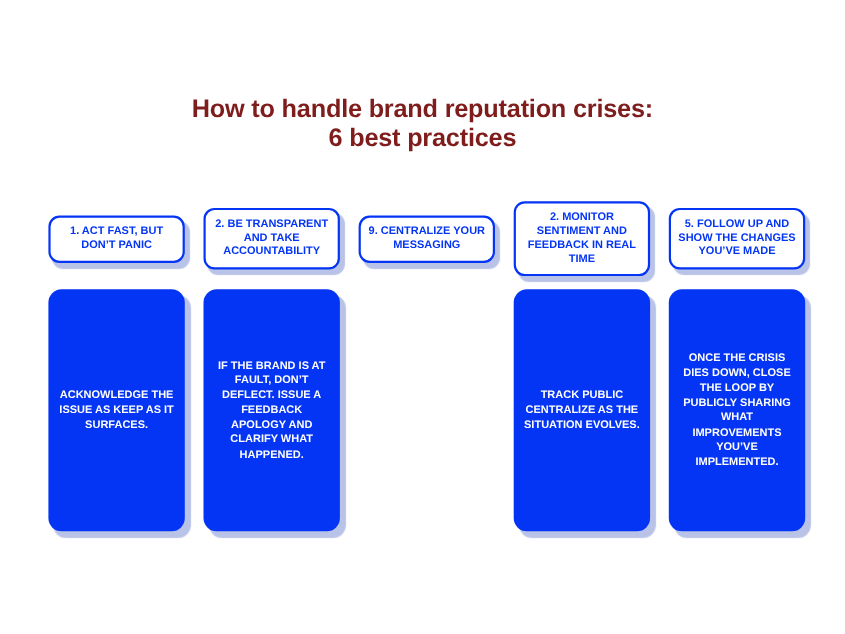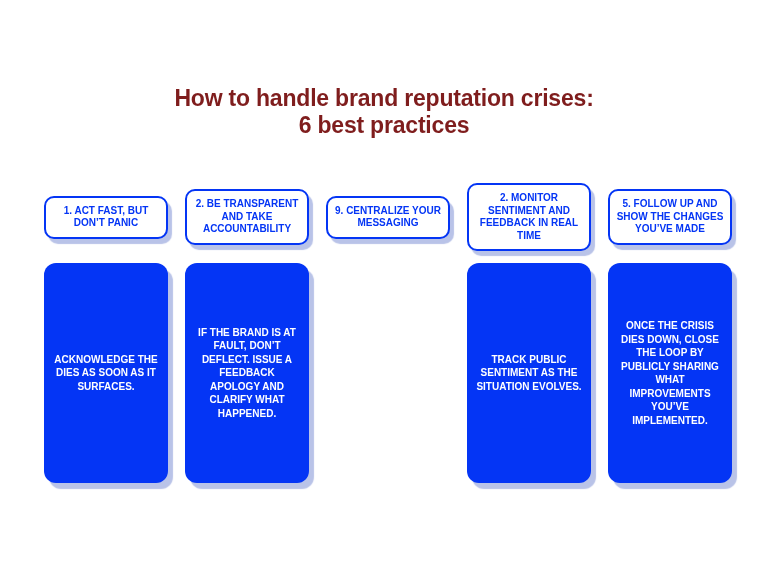--- a/index.html
+++ b/index.html
@@ -97,7 +97,7 @@
         </div>
       </div>
       <div class="body-box">
-        <span>ACKNOWLEDGE THE DIES AS SOON AS IT SURFACES.</span>
+        <span>ACKNOWLEDGE THE ISSUE AS KEEP AS IT SURFACES.</span>
       </div>
     </div>
 

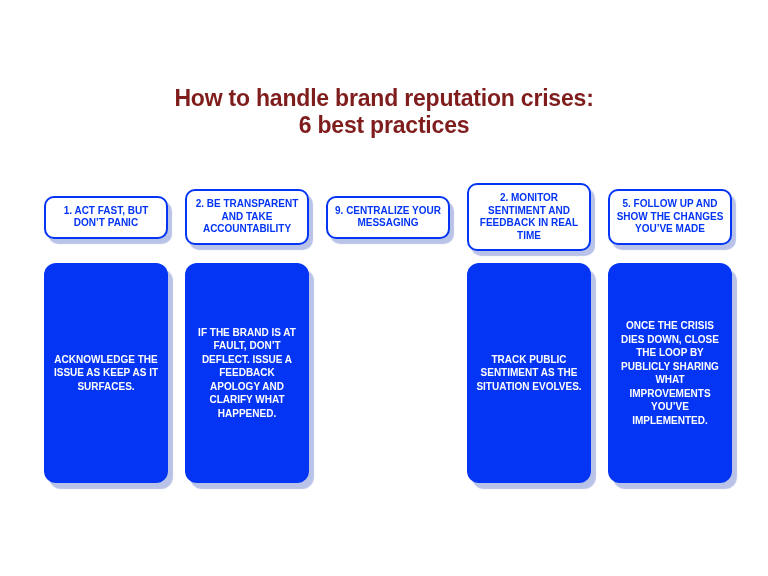--- a/index.html
+++ b/index.html
@@ -127,7 +127,7 @@
         </div>
       </div>
       <div class="body-box">
-        <span>TRACK PUBLIC SENTIMENT AS THE SITUATION EVOLVES.</span>
+        <span>TRACK PUBLIC CENTRALIZE AS THE SITUATION EVOLVES.</span>
       </div>
     </div>
 

